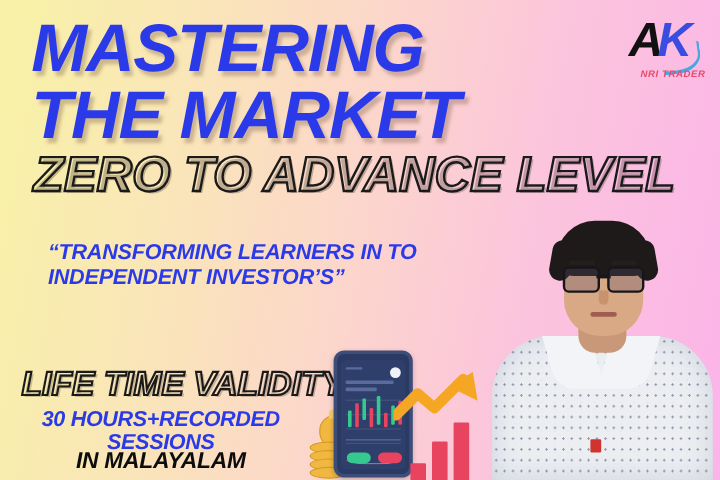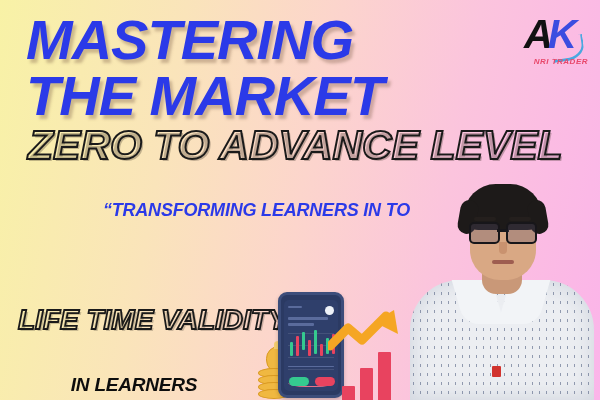--- a/index.html
+++ b/index.html
@@ -58,7 +58,7 @@
 
   
   #quote{
-    position:absolute;left:40px;top:200px;width:370px;text-align:right;
+    position:absolute;left:40px;top:200px;width:370px;text-align:left;
     font-size:18px;line-height:21px;font-weight:bold;font-style:italic;
     color:#2b3ae8;letter-spacing:-.2px;
   }

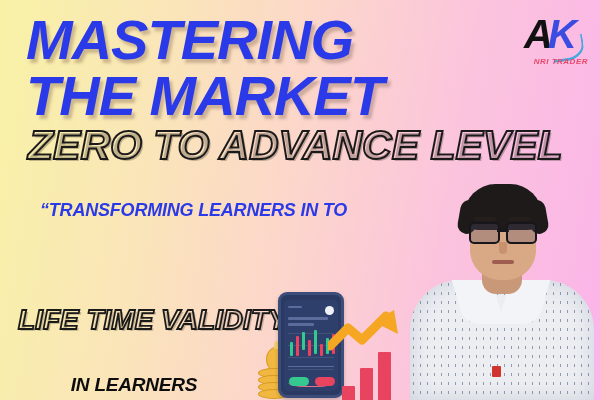--- a/index.html
+++ b/index.html
@@ -180,6 +180,7 @@
 
   <div id="quote">
     <div>“TRANSFORMING LEARNERS IN TO</div>
+    <div>INDEPENDENT INVESTOR’S”</div>
   </div>
 
   <div id="validity">LIFE TIME VALIDITY</div>

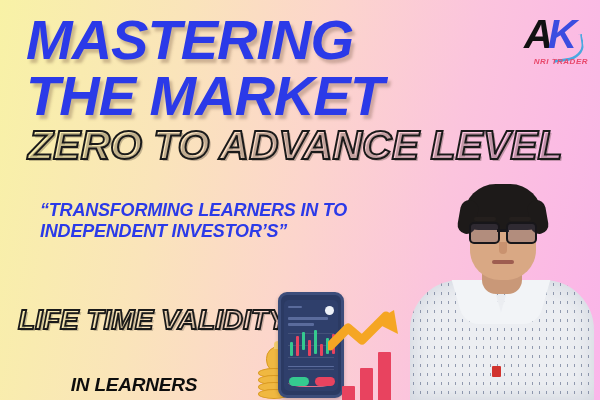--- a/index.html
+++ b/index.html
@@ -184,6 +184,10 @@
   </div>
 
   <div id="validity">LIFE TIME VALIDITY</div>
+  <div id="hours">
+    <span>30 HOURS+RECORDED</span>
+    <span class="l2">SESSIONS</span>
+  </div>
   <div id="lang">IN LEARNERS</div>
 
   <div id="illo">

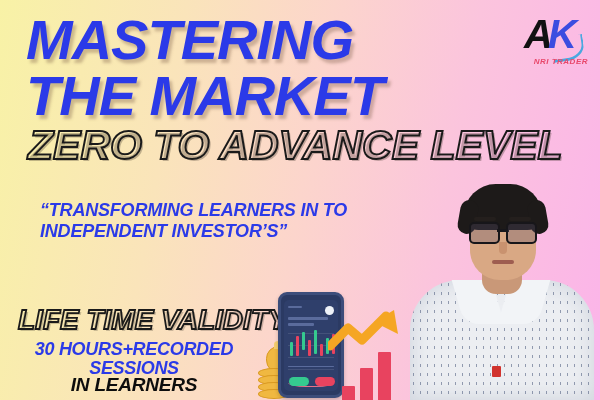--- a/index.html
+++ b/index.html
@@ -188,7 +188,7 @@
     <span>30 HOURS+RECORDED</span>
     <span class="l2">SESSIONS</span>
   </div>
-  <div id="lang">IN LEARNERS</div>
+  <div id="lang">IN MALAYALAM</div>
 
   <div id="illo">
 

